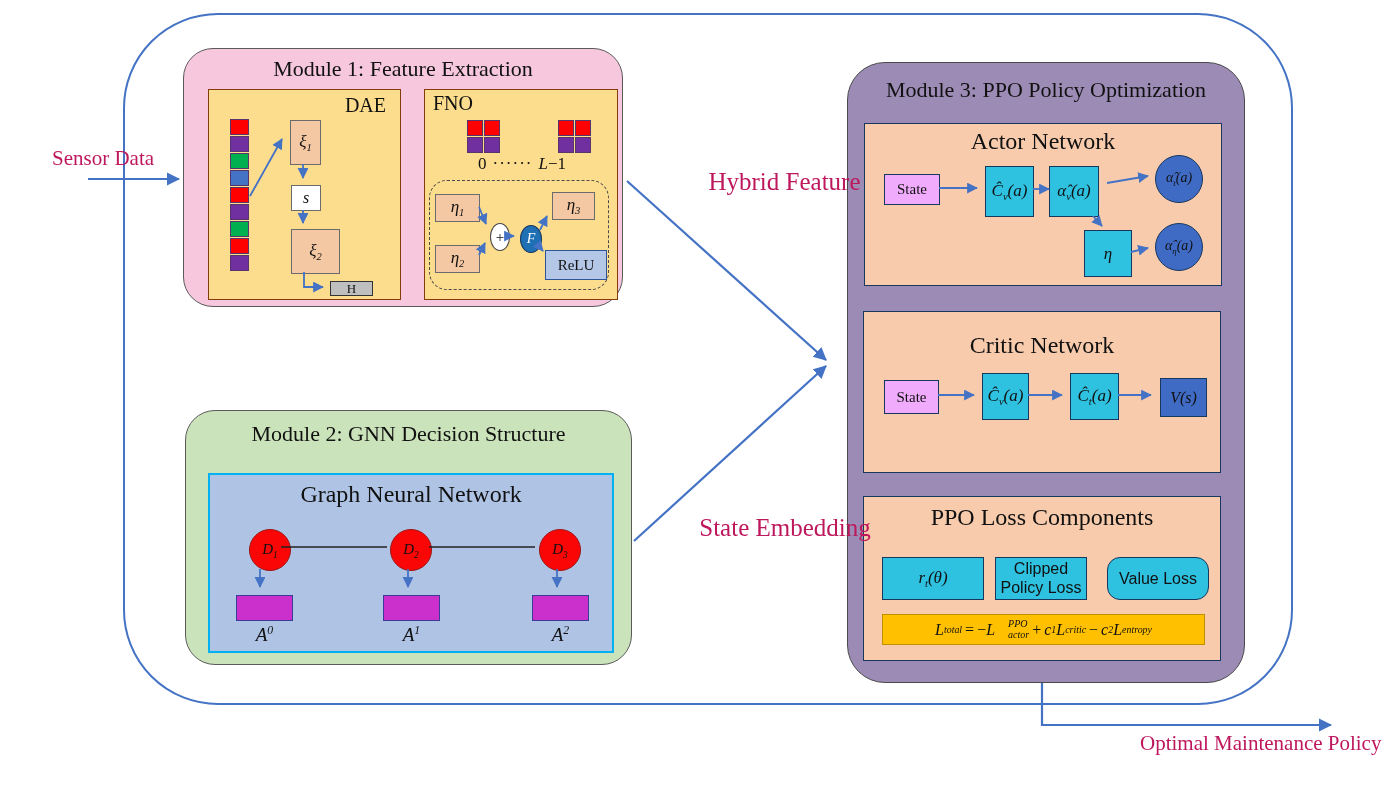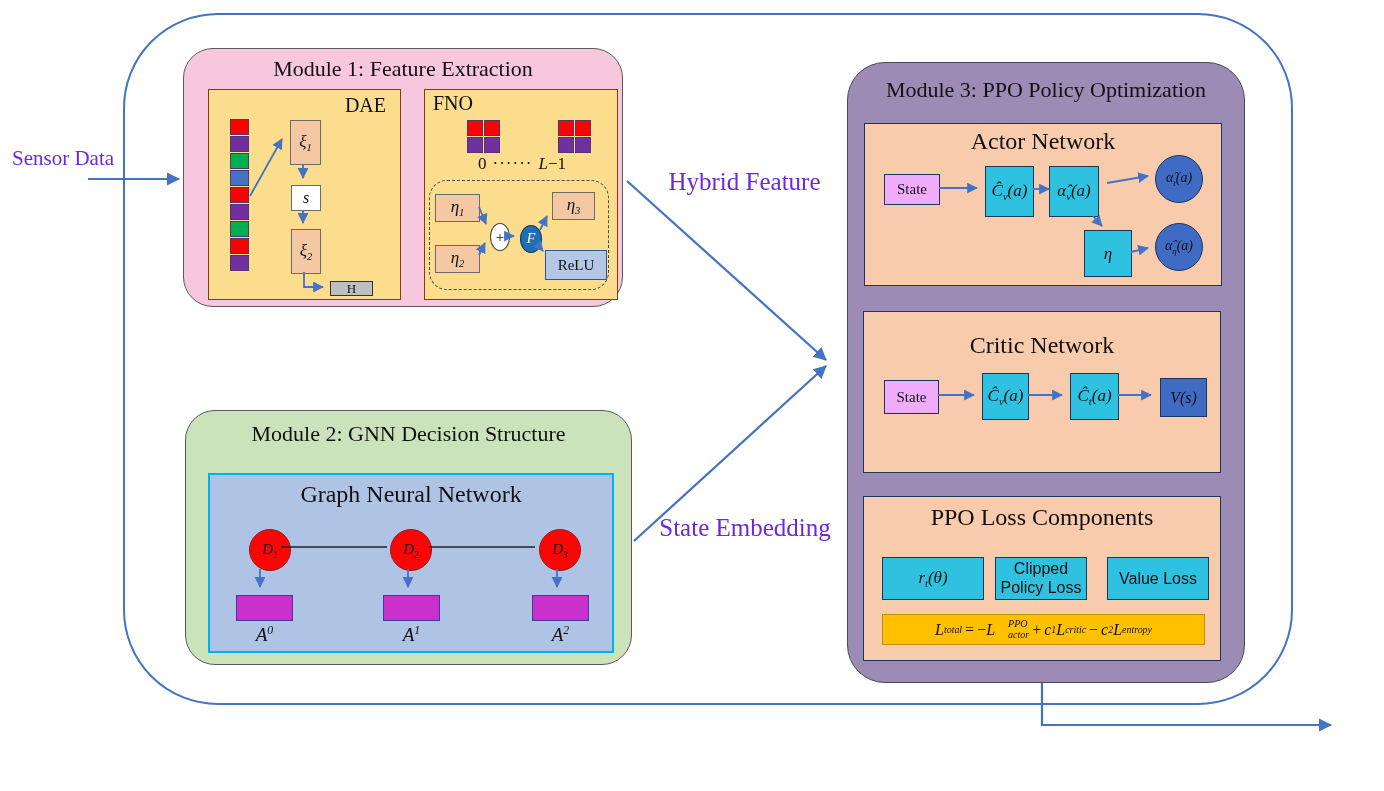--- a/index.html
+++ b/index.html
@@ -27,7 +27,7 @@
   .redcircle{background:#FB0606;border:1.5px solid #9e1717;border-radius:50%;font-size:15px;font-style:italic;}
   .magenta{background:#CB30CC;border:1.5px solid #3B3B98;}
   .gold{background:#FFC000;border:1px solid #BF9000;font-size:16px;}
-  .free-label{position:absolute;color:#6d28d9;}
+  .free-label{position:absolute;color:#be185d;margin-left:40px;}
   .sq{position:absolute;width:17px;height:14px;border:0.5px solid #55356b;}
   .gsq{position:absolute;width:14px;height:14px;border:0.5px solid #55356b;}
   .dashed{position:absolute;border:1.6px dashed #4a4a4a;border-radius:18px;background:transparent;box-sizing:border-box;}

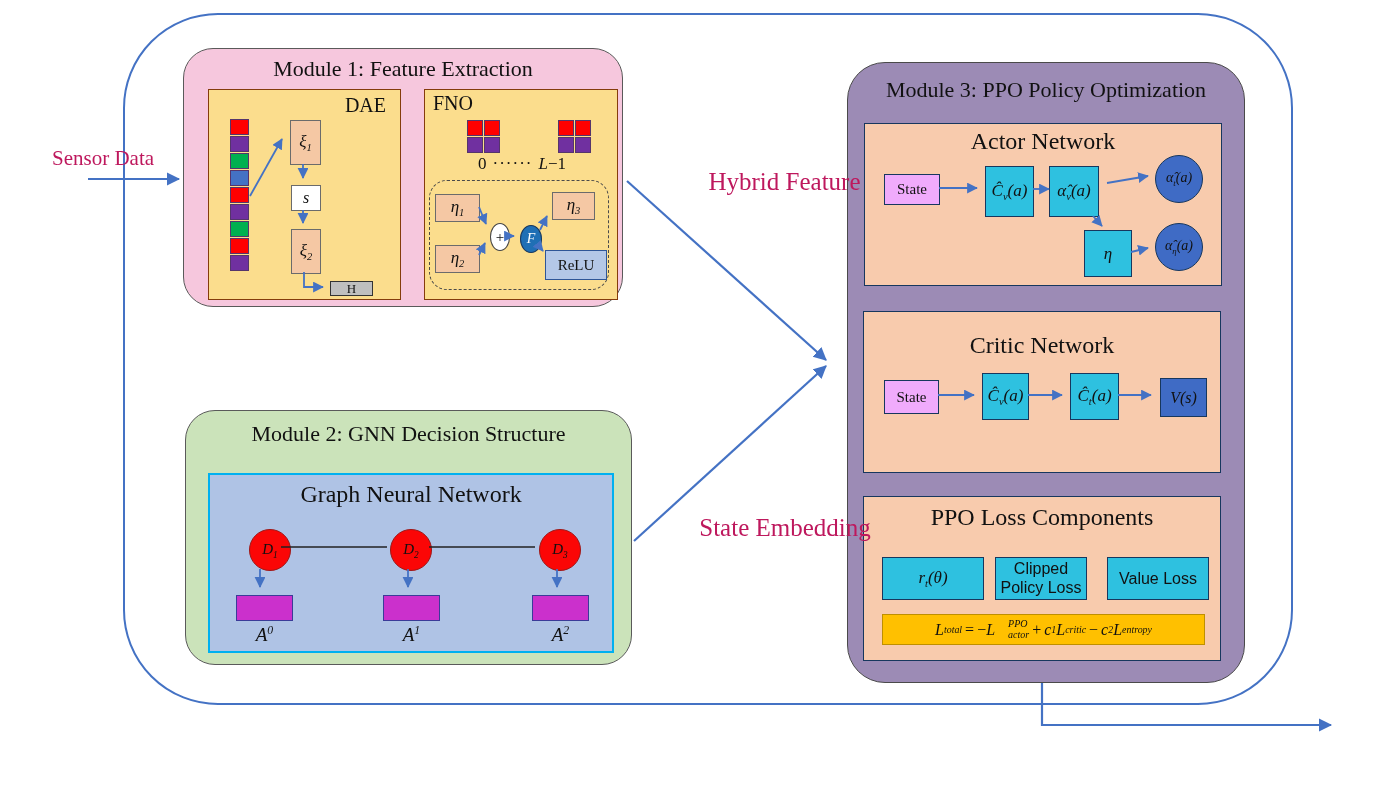--- a/index.html
+++ b/index.html
@@ -64,7 +64,7 @@
       <div class="box" style="left:82px;top:95px;width:30px;height:26px;background:#fff;border:1px solid #6b6b6b;font-size:16px;font-style:italic;">
         <span>s</span>
       </div>
-      <div class="box peachbox" style="left:82px;top:139px;width:30px;height:45px;">
+      <div class="box peachbox" style="left:82px;top:139px;width:49px;height:45px;">
         <span><span>ξ</span><sub>2</sub></span>
       </div>
       <div class="box" style="left:121px;top:191px;width:43px;height:15px;background:#BFBFBF;border:1px solid #333;font-size:13px;">H</div>

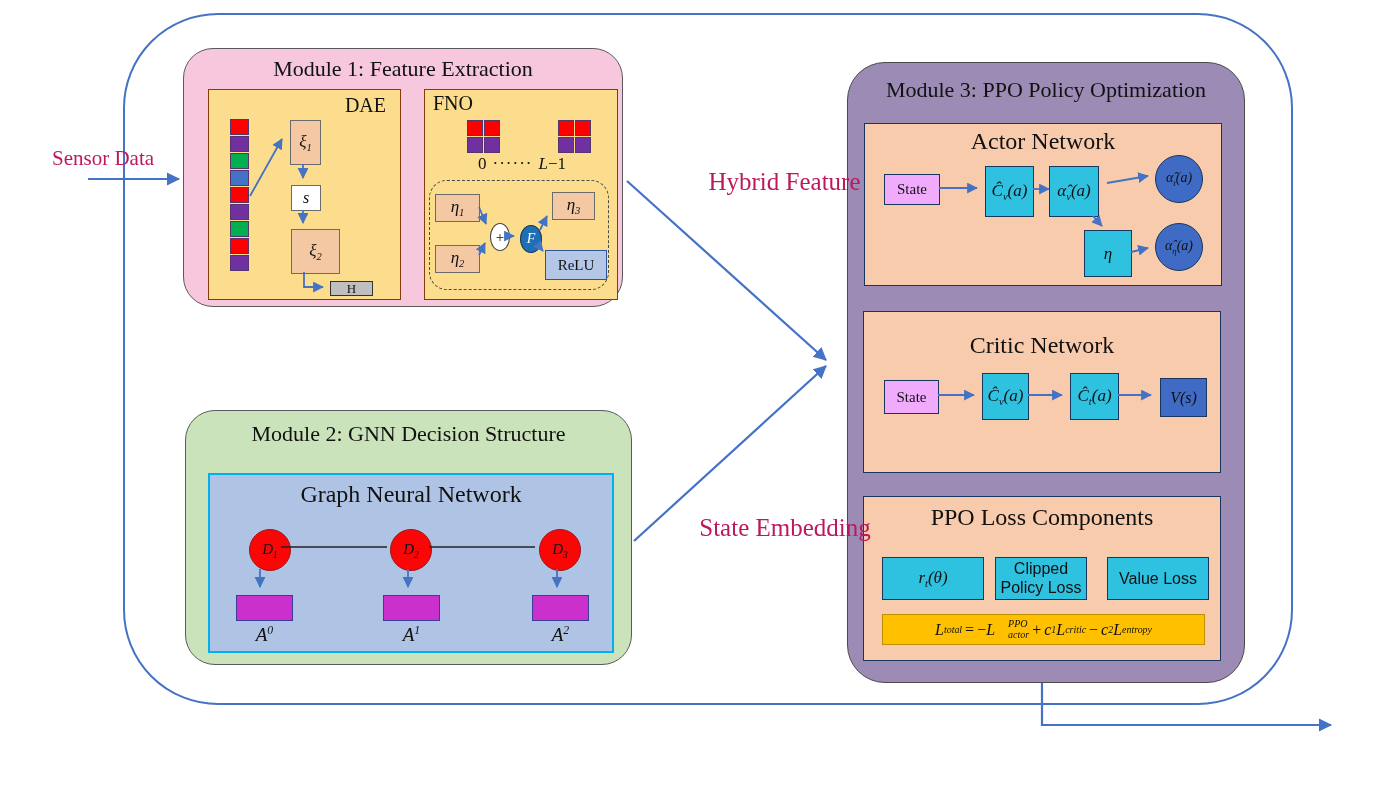--- a/index.html
+++ b/index.html
@@ -174,7 +174,7 @@
         <span><span>r</span><sub>t</sub><span>(θ)</span></span>
       </div>
       <div class="box cyan" style="left:131px;top:60px;width:92px;height:43px;font-size:16px;font-style:normal;font-family:'Liberation Sans',sans-serif;line-height:1.15;">Clipped Policy Loss</div>
-      <div class="box cyan" style="left:243px;top:60px;width:102px;height:43px;font-size:16px;font-style:normal;font-family:'Liberation Sans',sans-serif;">Value Loss</div>
+      <div class="box cyan" style="left:243px;top:60px;width:102px;height:43px;font-size:16px;font-style:normal;font-family:'Liberation Sans',sans-serif;border-radius:13px;">Value Loss</div>
       <div class="box gold" style="left:18px;top:117px;width:323px;height:31px;">
         <span class="it">L</span>
           <sub>total</sub>

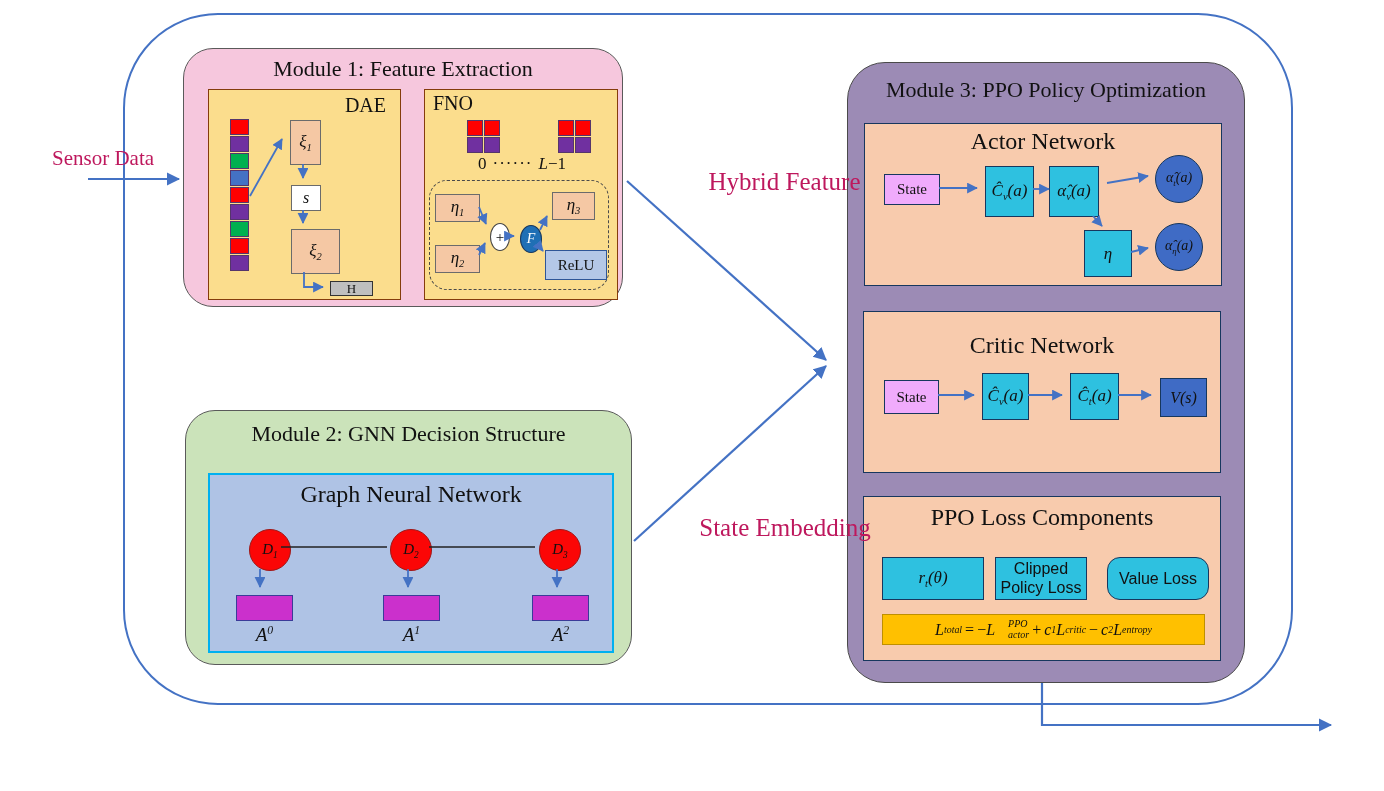--- a/index.html
+++ b/index.html
@@ -202,6 +202,7 @@
   <div class="free-label" style="left:12px;top:146px;font-size:21px;">Sensor Data</div>
   <div class="free-label" style="left:652px;top:168px;width:185px;text-align:center;font-size:25px;">Hybrid Feature</div>
   <div class="free-label" style="left:646px;top:514px;width:198px;text-align:center;font-size:25px;">State Embedding</div>
+  <div class="free-label" style="left:1100px;top:731px;font-size:21px;">Optimal Maintenance Policy</div>
 
   <svg class="overlay" width="1384" height="791" viewBox="0 0 1384 791">
     <defs>

